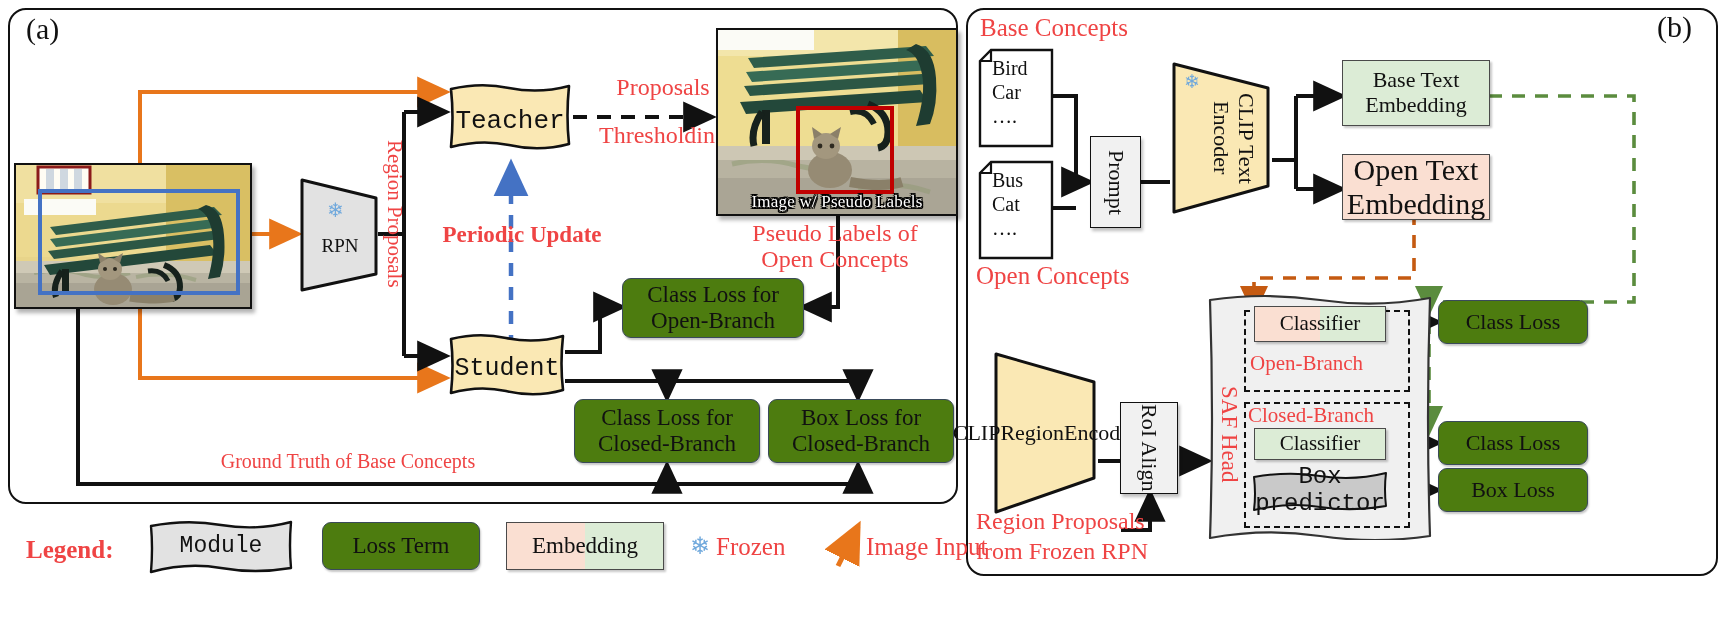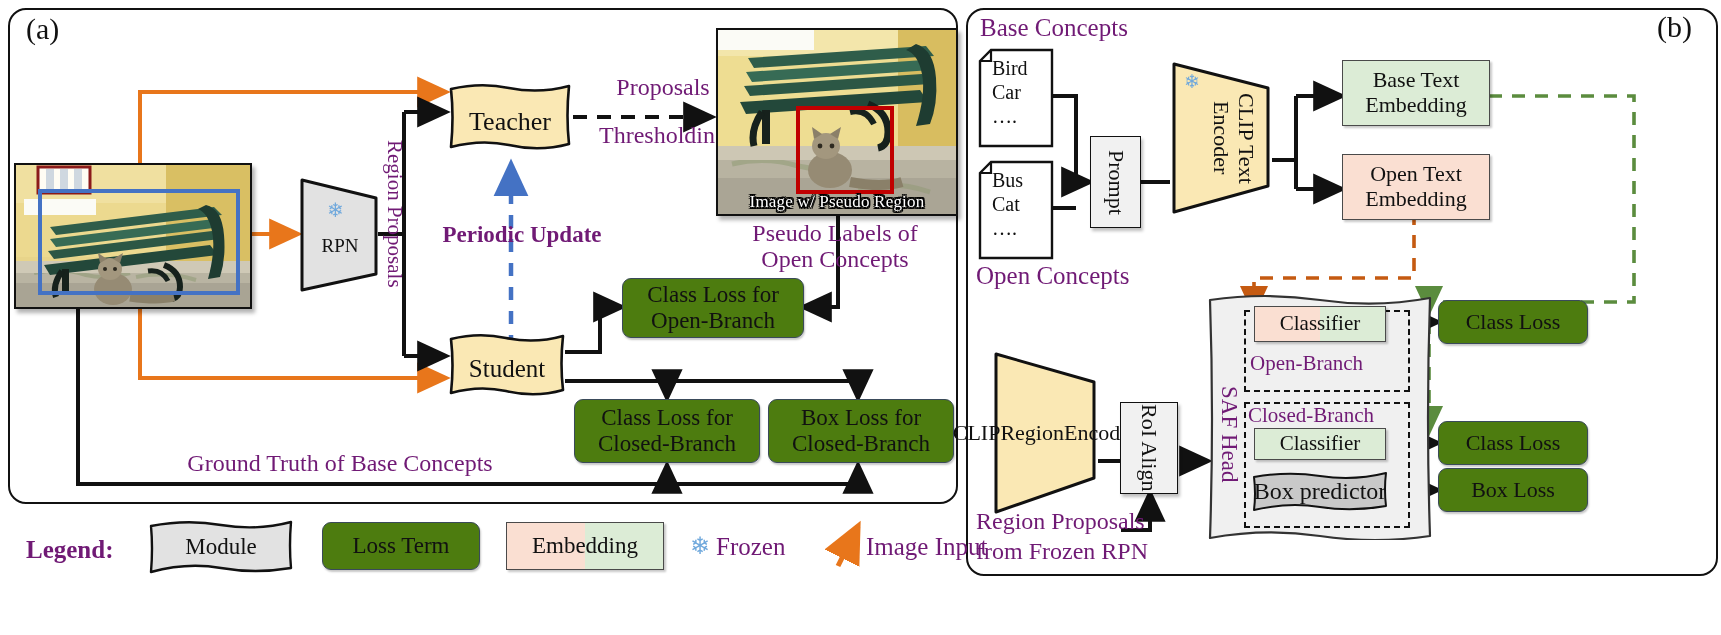--- a/index.html
+++ b/index.html
@@ -9,7 +9,7 @@
   .panel{position:absolute;border:2.5px solid #111;border-radius:18px;background:#fff;}
   .panel-tag{position:absolute;font-size:30px;color:#111;}
 
-  .lbl{position:absolute;color:#701a75;line-height:1.12;text-align:center;white-space:pre;}
+  .lbl{position:absolute;color:#ef4444;line-height:1.12;text-align:center;white-space:pre;}
   .lbl.b{font-weight:bold;}
 
   

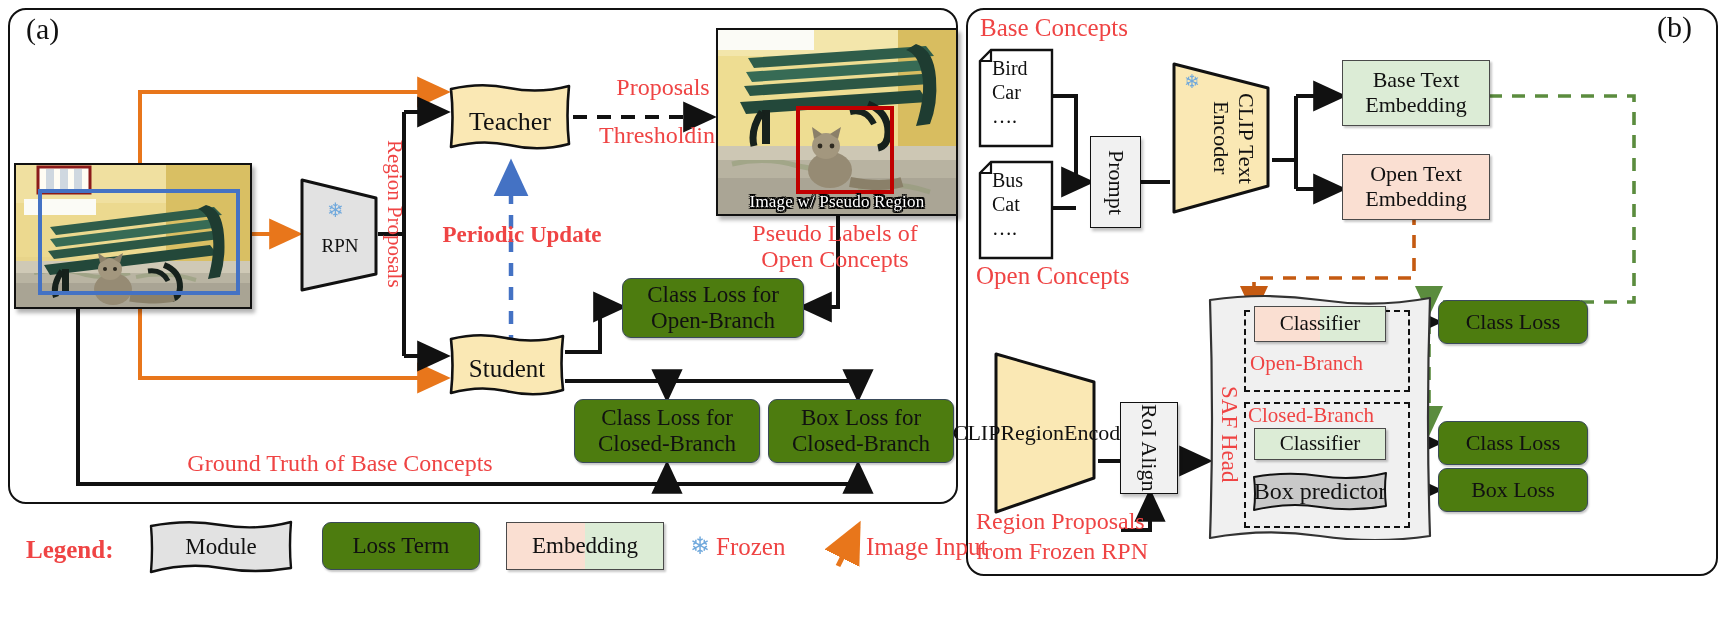--- a/index.html
+++ b/index.html
@@ -29,7 +29,7 @@
              box-shadow:1.5px 2px 2px rgba(0,0,0,.22);}
 
   
-  .wavy{position:absolute;}
+  .wavy{position:absolute;font-family:Liberation Mono, monospace;}
   .wavy > .wtext{position:absolute;inset:0;display:flex;align-items:center;
                  justify-content:center;text-align:center;line-height:1.12;color:#111;}
 

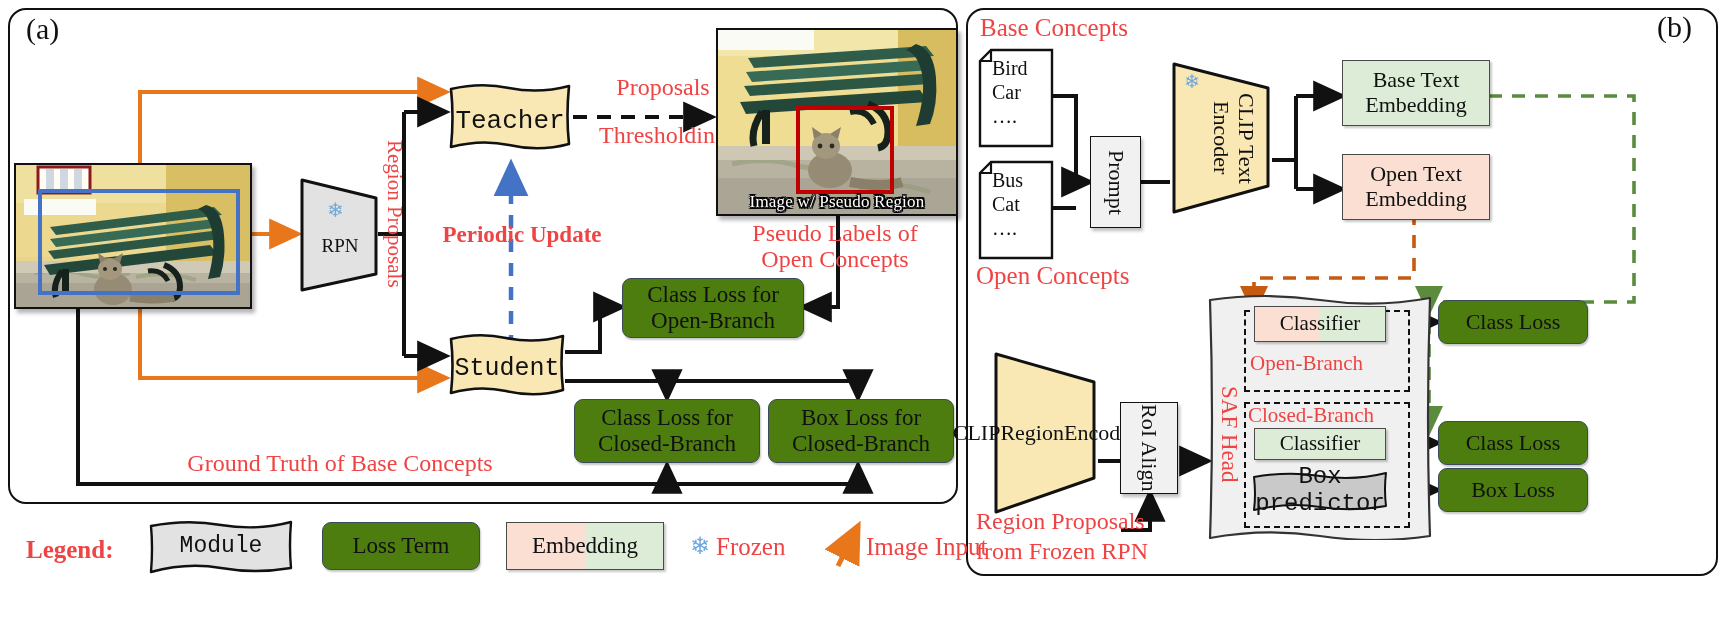--- a/index.html
+++ b/index.html
@@ -325,7 +325,7 @@
   </div>
 
   <div class="box emb-pink" style="left:1342px;top:154px;width:148px;height:66px;">
-    <div style="font-size:22px;">
+    <div style="font-size:30px;">
       <span>Open Text</span><br>
       <span>Embedding</span>
     </div>

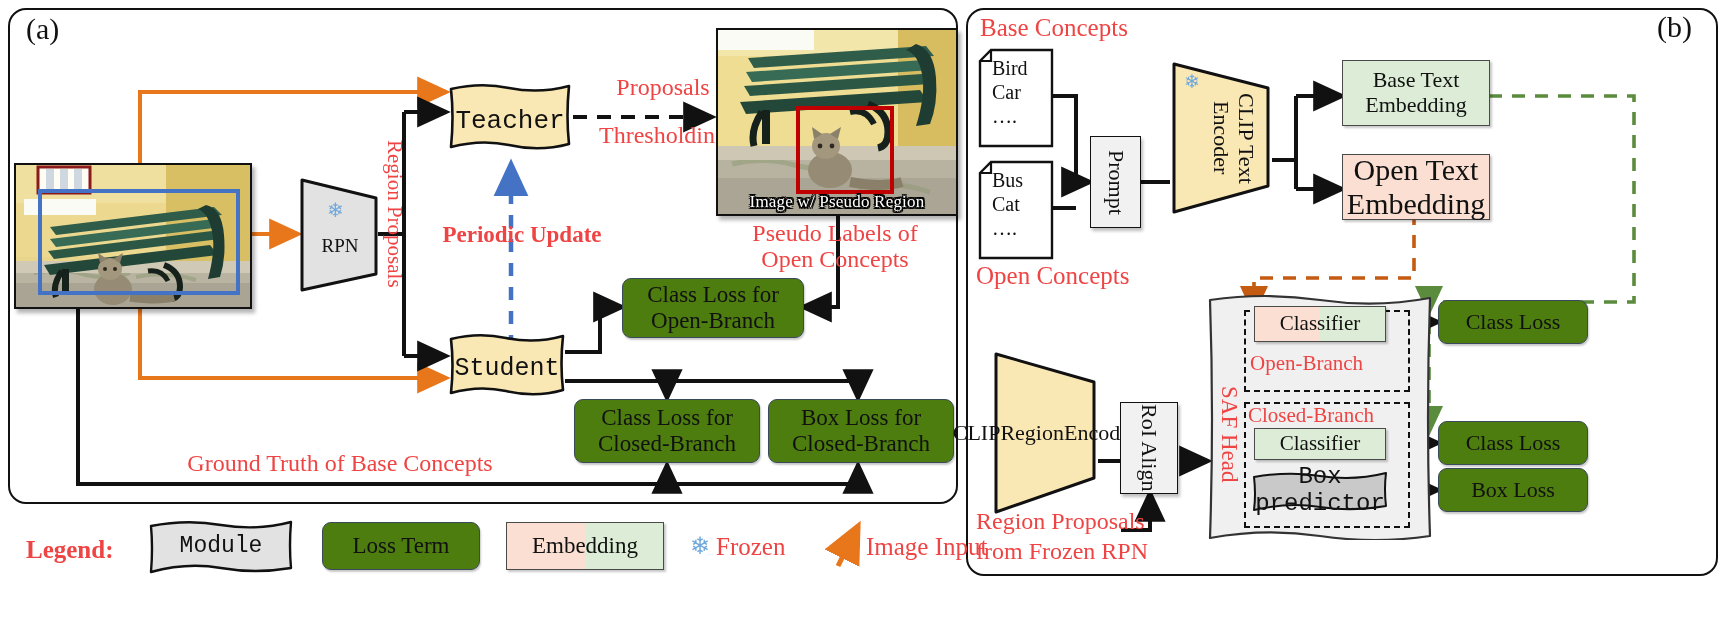--- a/index.html
+++ b/index.html
@@ -219,7 +219,7 @@
       </g>
     </svg>
     <div class="plbox" style="left:78px;top:76px;width:90px;height:80px;"></div>
-    <div class="imgcap">Image w/ Pseudo Region</div>
+    <div class="imgcap">Image w/ Pseudo Labels</div>
   </div>
 
   <div class="lbl" style="left:715px;top:220px;width:240px;font-size:24px;">Pseudo Labels of</div>

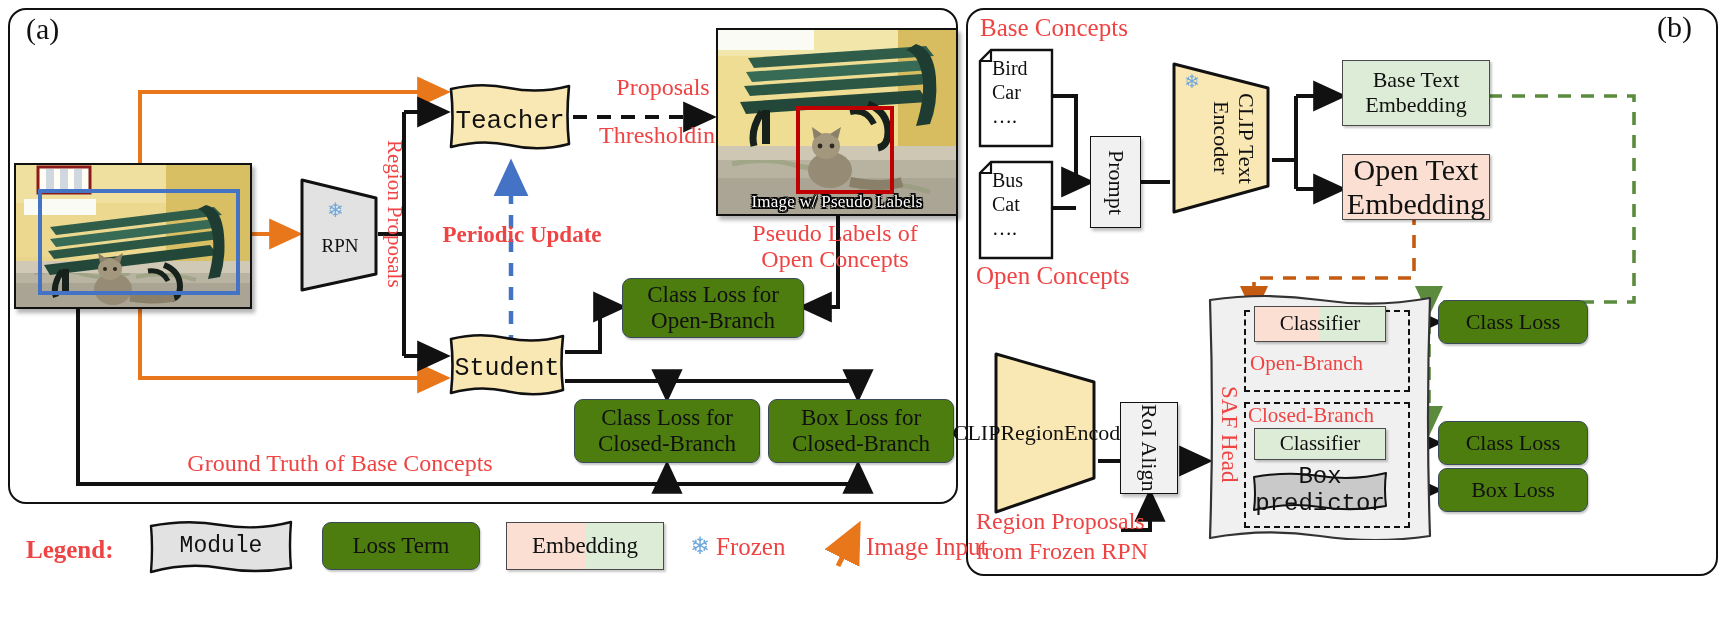--- a/index.html
+++ b/index.html
@@ -246,7 +246,7 @@
     </div>
   </div>
 
-  <div class="lbl" style="left:130px;top:450px;width:420px;font-size:24px;">Ground Truth of Base Concepts</div>
+  <div class="lbl" style="left:138px;top:450px;width:420px;font-size:20px;">Ground Truth of Base Concepts</div>
 
   <div class="panel" style="left:966px;top:8px;width:748px;height:564px;"></div>
   <div class="panel-tag" style="left:1657px;top:10px;">(b)</div>

